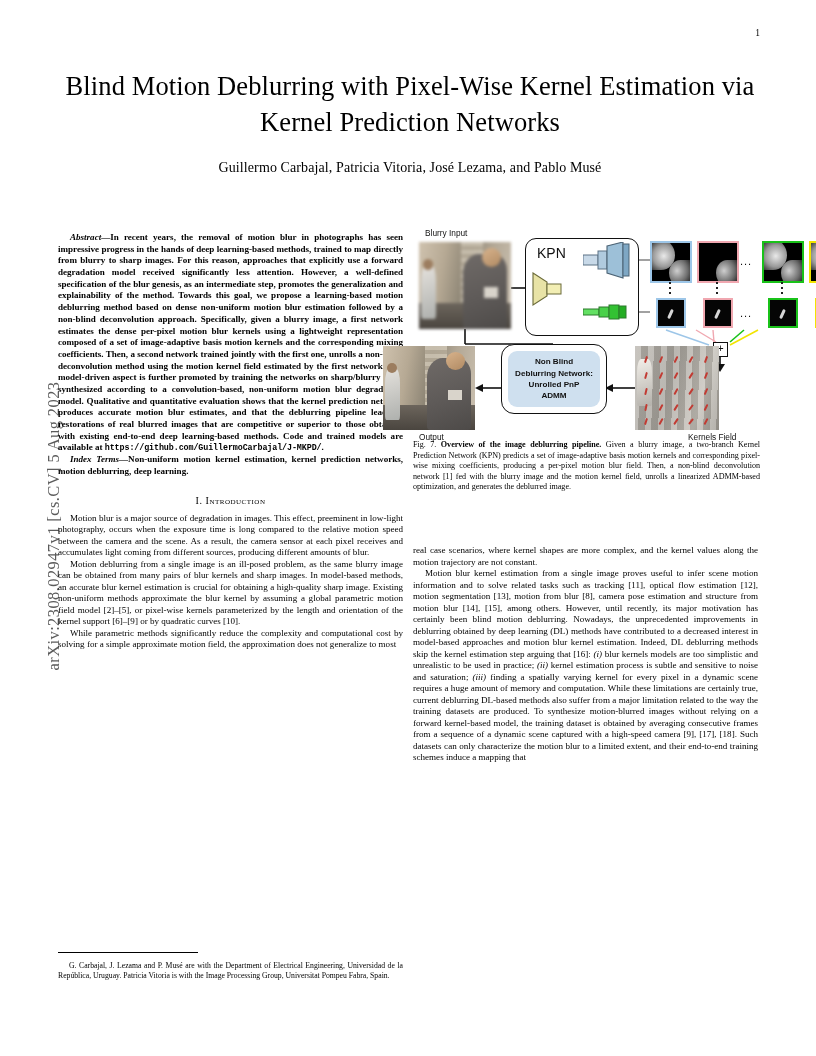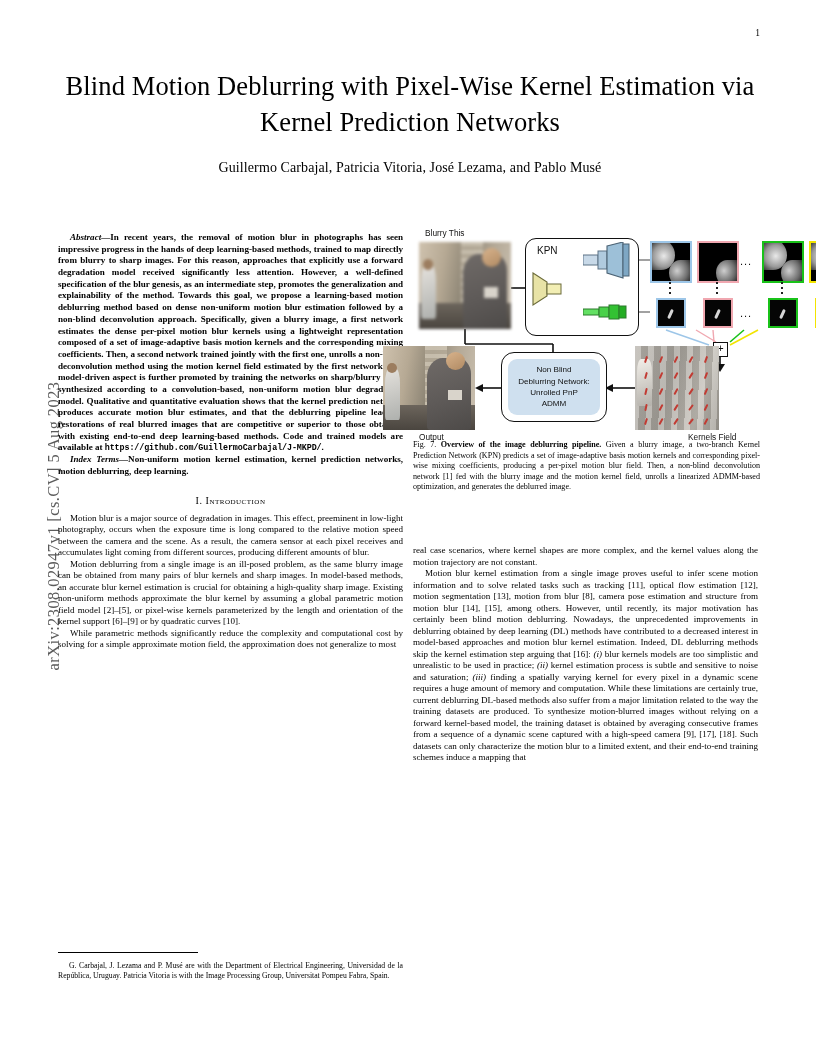--- a/index.html
+++ b/index.html
@@ -368,7 +368,7 @@
       <polygon points="302,136 312,136 307,144" fill="#111"></polygon>
     </svg>
 
-    <div class="photo-label" style="left:12px; top:0px;">Blurry This</div>
+    <div class="photo-label" style="left:12px; top:0px;">Blurry Input</div>
     <div class="photo blurdeg" style="left:6px; top:14px; width:92px; height:87px;">
       <div class="sky"></div>
         <div class="wall"></div>

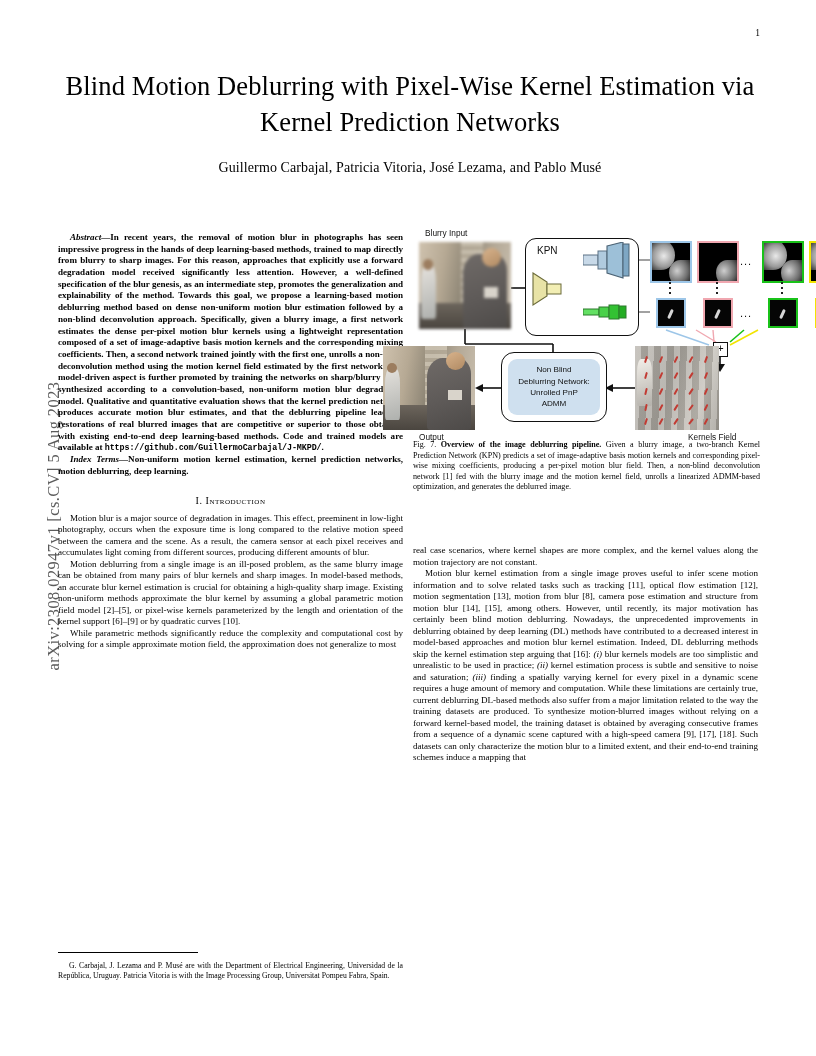--- a/index.html
+++ b/index.html
@@ -196,7 +196,7 @@
   .kpn-label {
     position: absolute;
     font-family: "Liberation Sans", sans-serif;
-    font-size: 10px;
+    font-size: 14px;
     color: #111;
   }
 

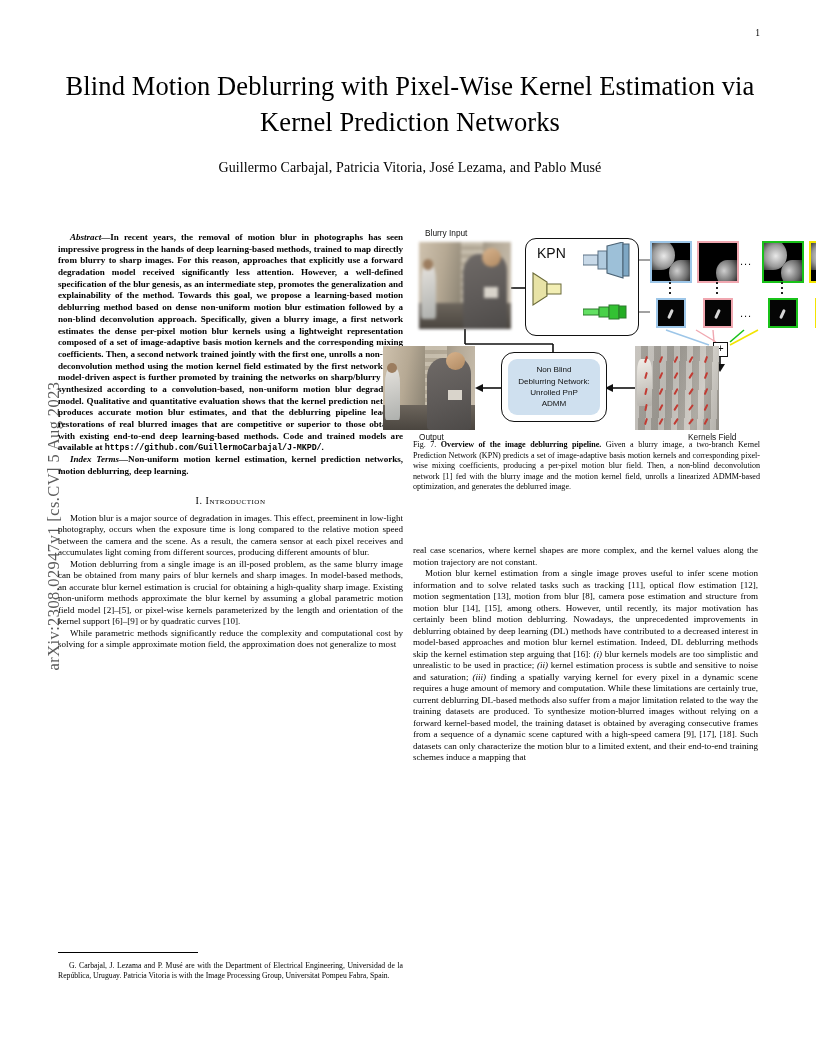--- a/index.html
+++ b/index.html
@@ -436,7 +436,7 @@
 
     <div class="plus-box" style="left:300px; top:114px;">+</div>
 
-    <div class="nbdn-outer" style="left:88px; top:124px; width:104px; height:68px;">
+    <div class="nbdn-outer" style="left:88px; top:116px; width:104px; height:68px;font-weight:bold;">
       <div class="nbdn-inner" style="left:6px; top:6px; right:6px; bottom:6px;">
         <div class="nbdn-text">
           <div>Non Blind</div>

